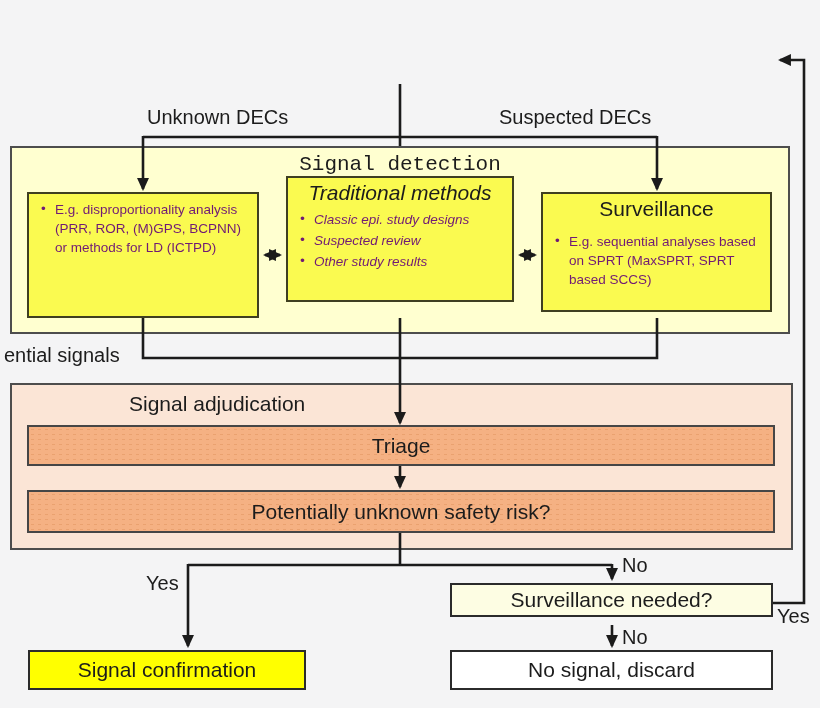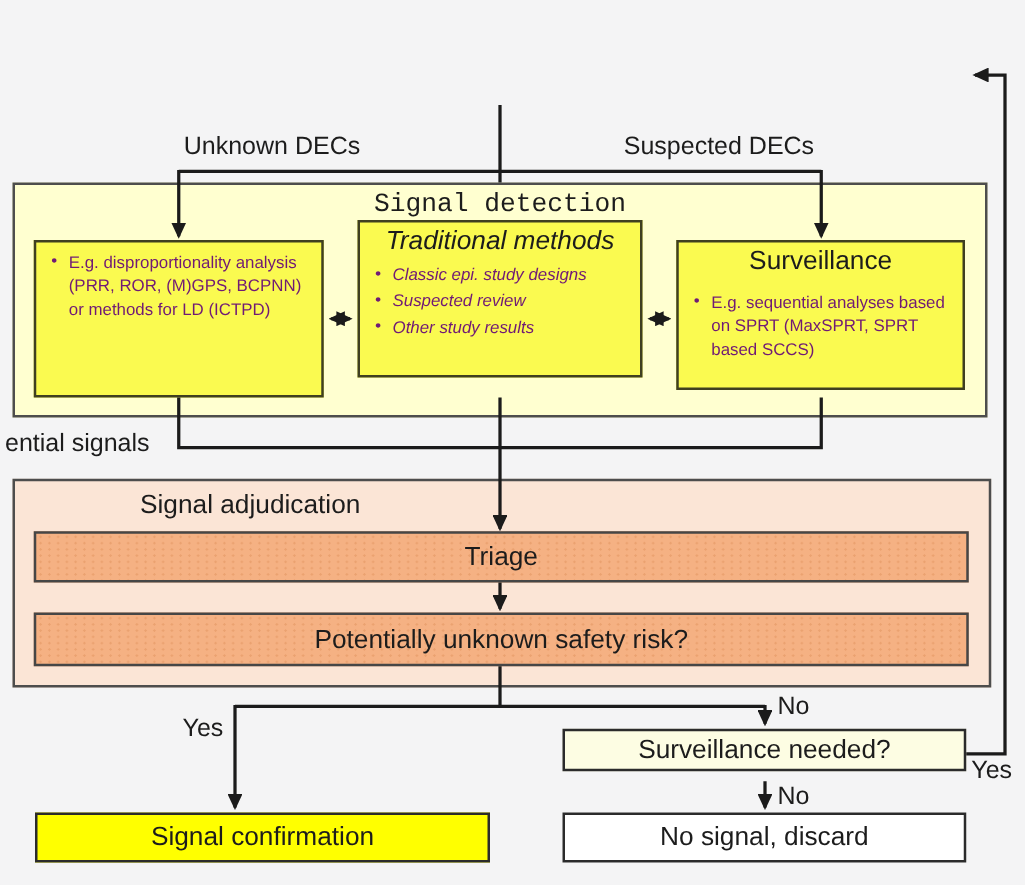--- a/index.html
+++ b/index.html
@@ -67,7 +67,7 @@
   <div class="abs flow-label" style="left:4px;top:344px;">ential signals</div>
 
   <div class="abs container-peach" style="left:10px;top:383px;width:783px;height:167px;">
-    <div class="abs section-title" style="left:100px;top:7px;">Signal adjudication</div>
+    <div class="abs section-title" style="left:117px;top:7px;">Signal adjudication</div>
   </div>
 
   <div class="abs bar" style="left:27px;top:425px;width:748px;height:41px;">

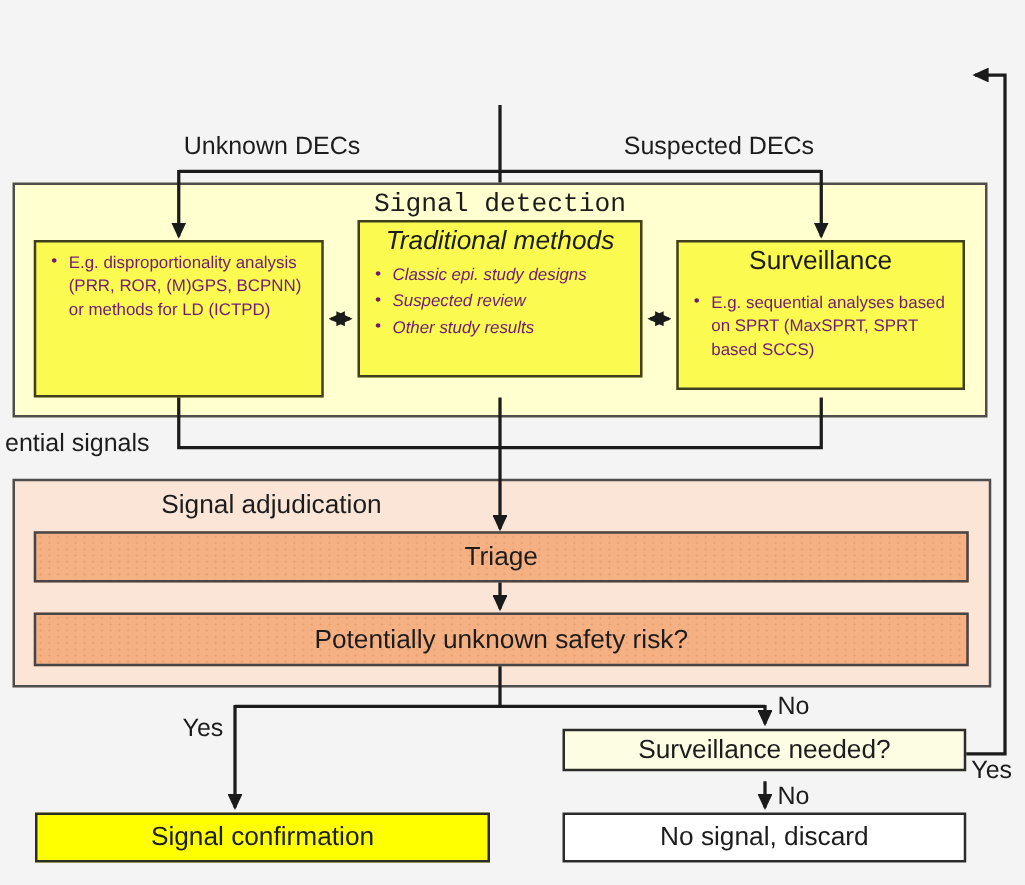--- a/index.html
+++ b/index.html
@@ -87,7 +87,7 @@
     <span>Surveillance needed?</span>
   </div>
 
-  <div class="abs box big-text" style="left:28px;top:650px;width:364px;height:40px;background:#ffff00;">
+  <div class="abs box big-text" style="left:28px;top:650px;width:278px;height:40px;background:#ffff00;">
     <span>Signal confirmation</span>
   </div>
 

